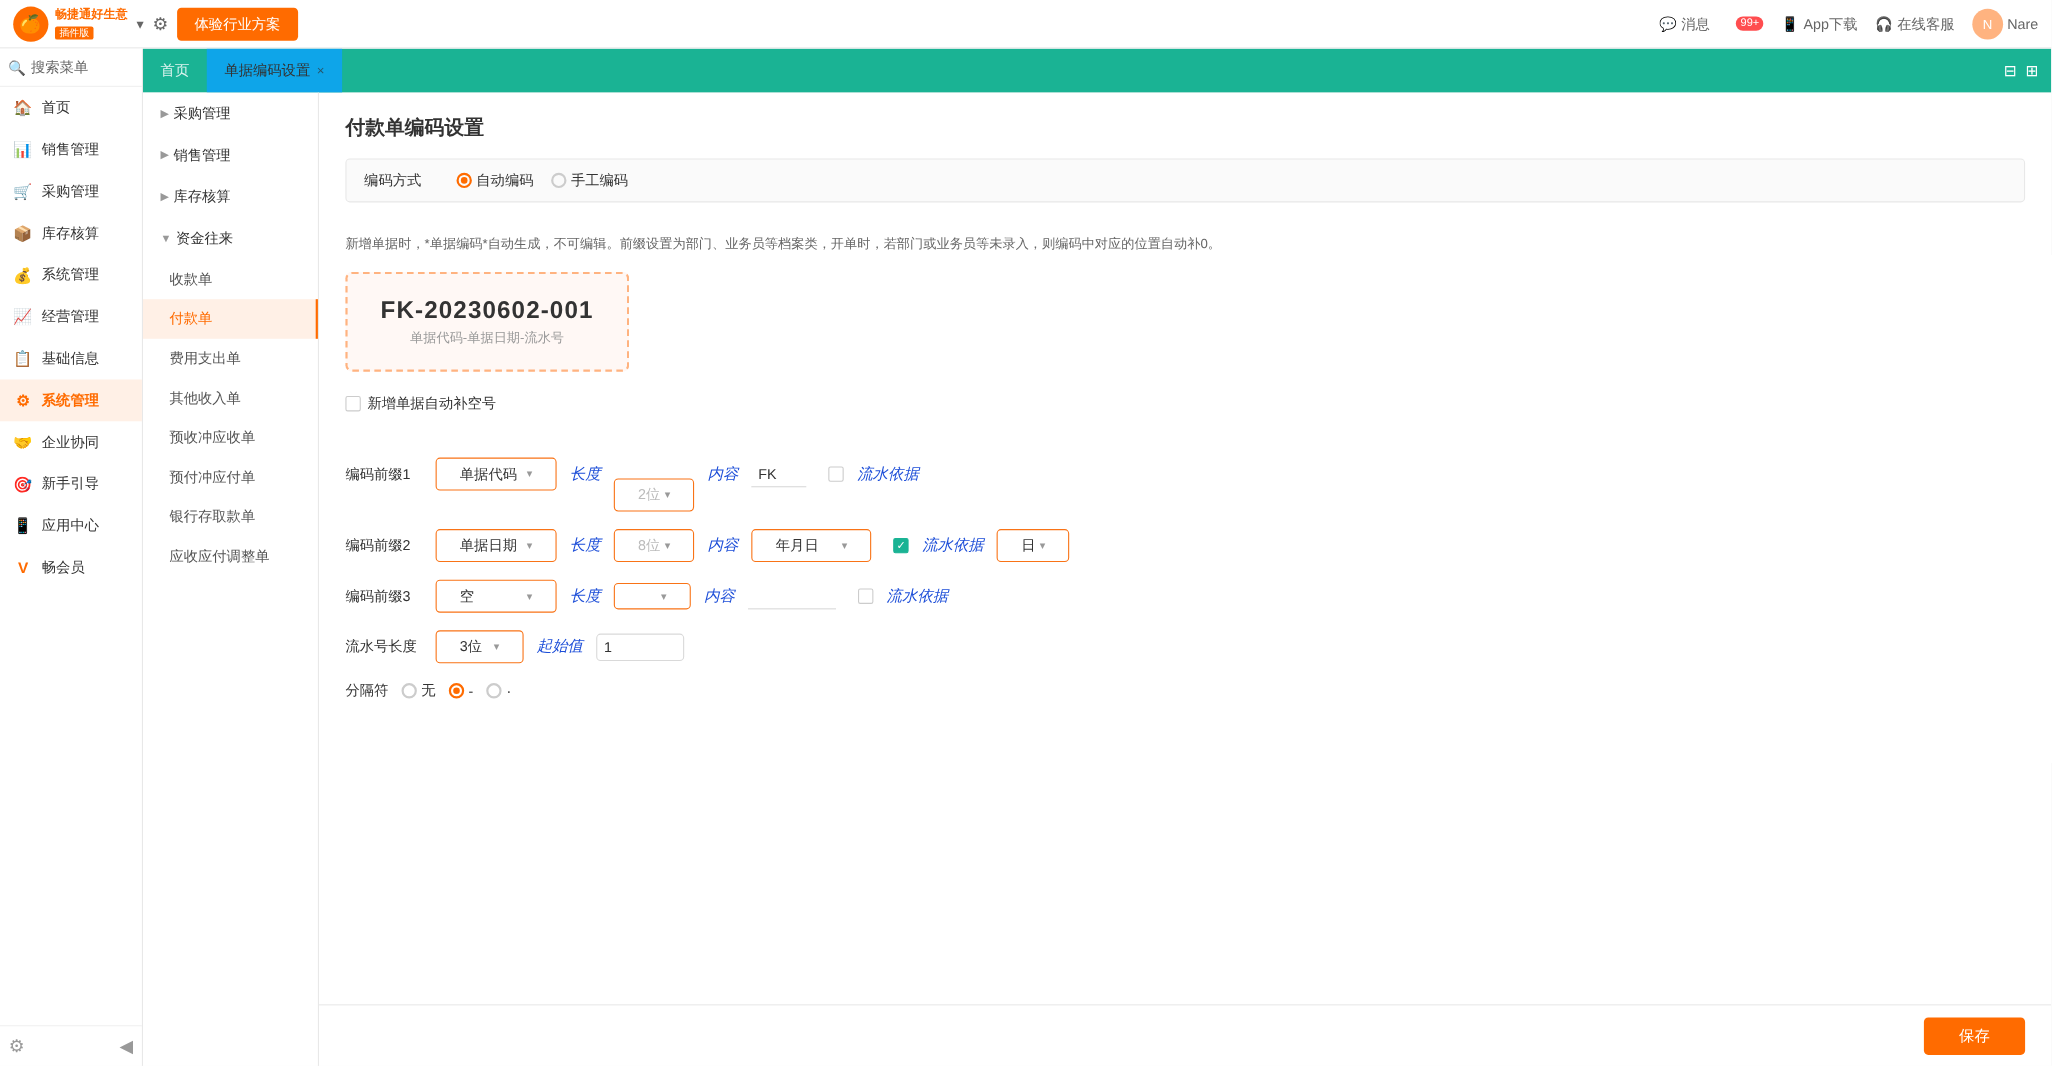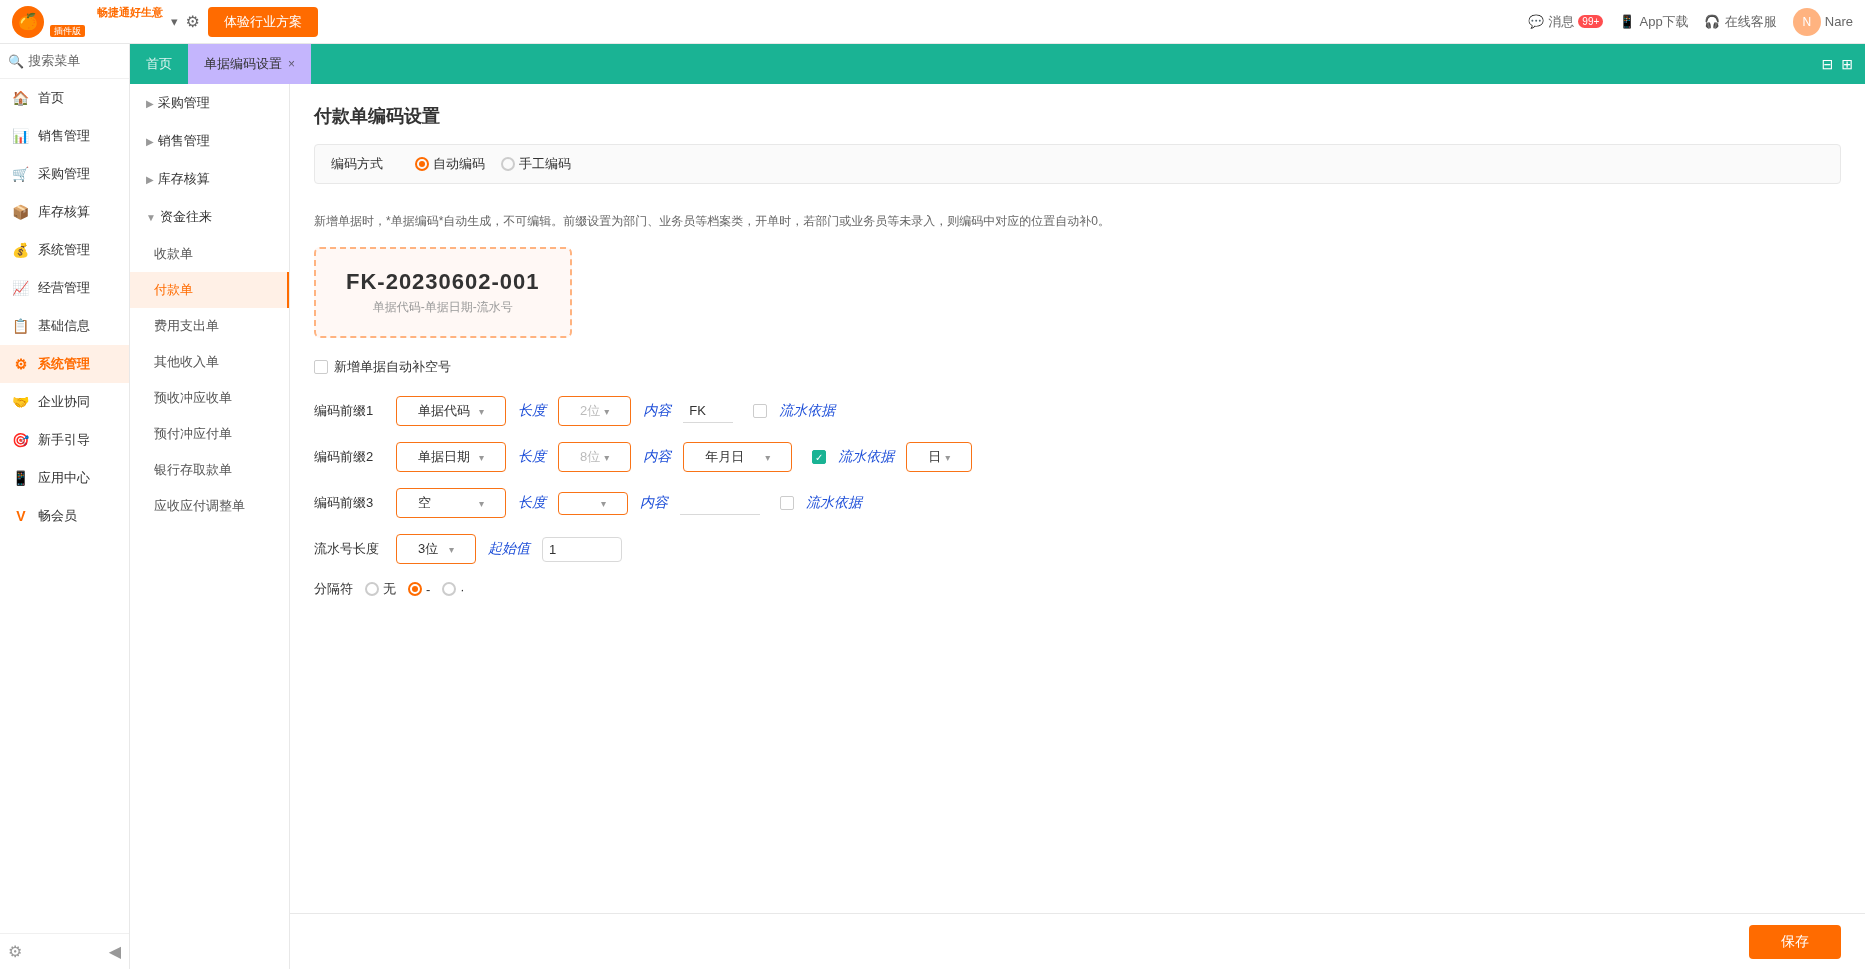--- a/index.html
+++ b/index.html
@@ -226,7 +226,7 @@
     <div class="topbar-logo">
       <div class="logo-icon">🍊</div>
       <div>
-        <div style="font-size:11px;color:#ff6b00;font-weight:bold;margin-left:47px;">畅捷通好生意</div>
+        <div style="font-size:11px;color:#ff6b00;font-weight:bold;">畅捷通好生意</div>
         <span class="logo-badge">插件版</span>
       </div>
     </div>

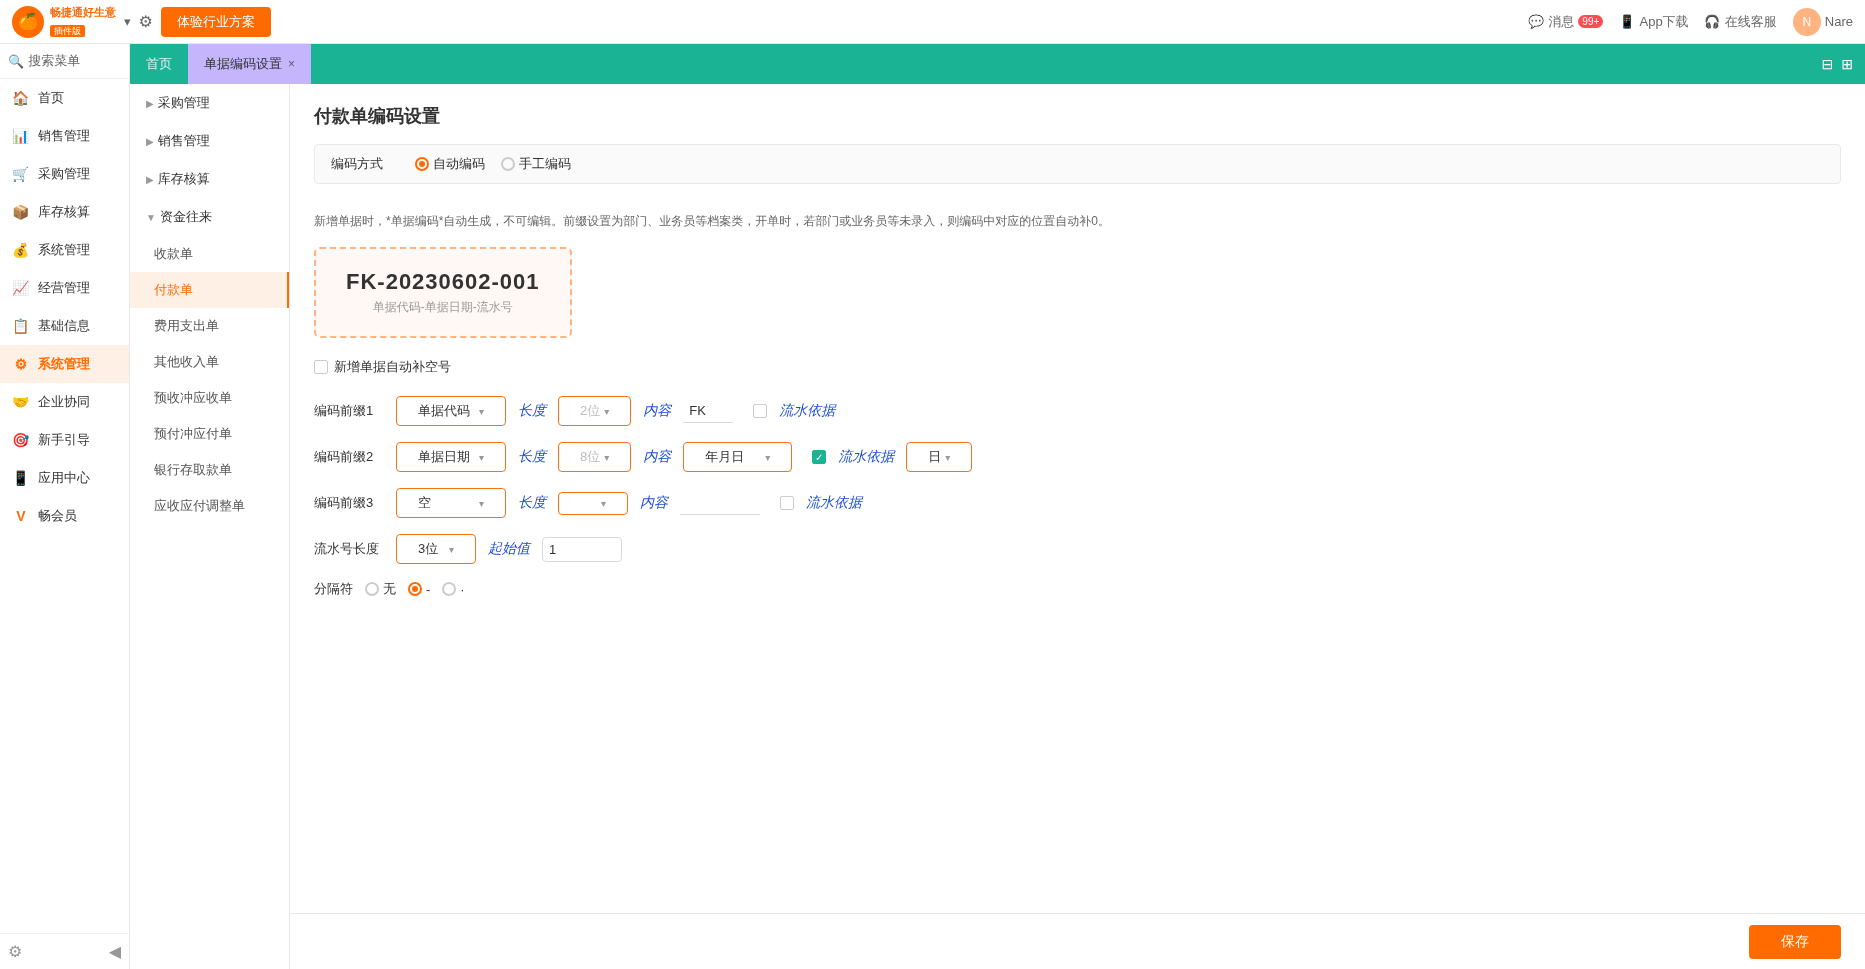--- a/index.html
+++ b/index.html
@@ -24,7 +24,7 @@
     .topbar-btn-primary { background: #ff6b00; color: white; border: none; padding: 6px 16px; border-radius: 4px; cursor: pointer; font-size: 13px; }
     .topbar-right { display: flex; align-items: center; gap: 16px; font-size: 13px; color: #666; }
     .topbar-right-item { display: flex; align-items: center; gap: 4px; cursor: pointer; }
-    .badge { background: #ff4d4f; color: white; font-size: 10px; padding: 1px 4px; border-radius: 8px; }
+    .badge { background: #ff4d4f; color: white; font-size: 10px; padding: 1px 4px; border-radius: 8px; margin-left: 20px; }
 
     
     .main-layout { display: flex; flex: 1; overflow: hidden; }

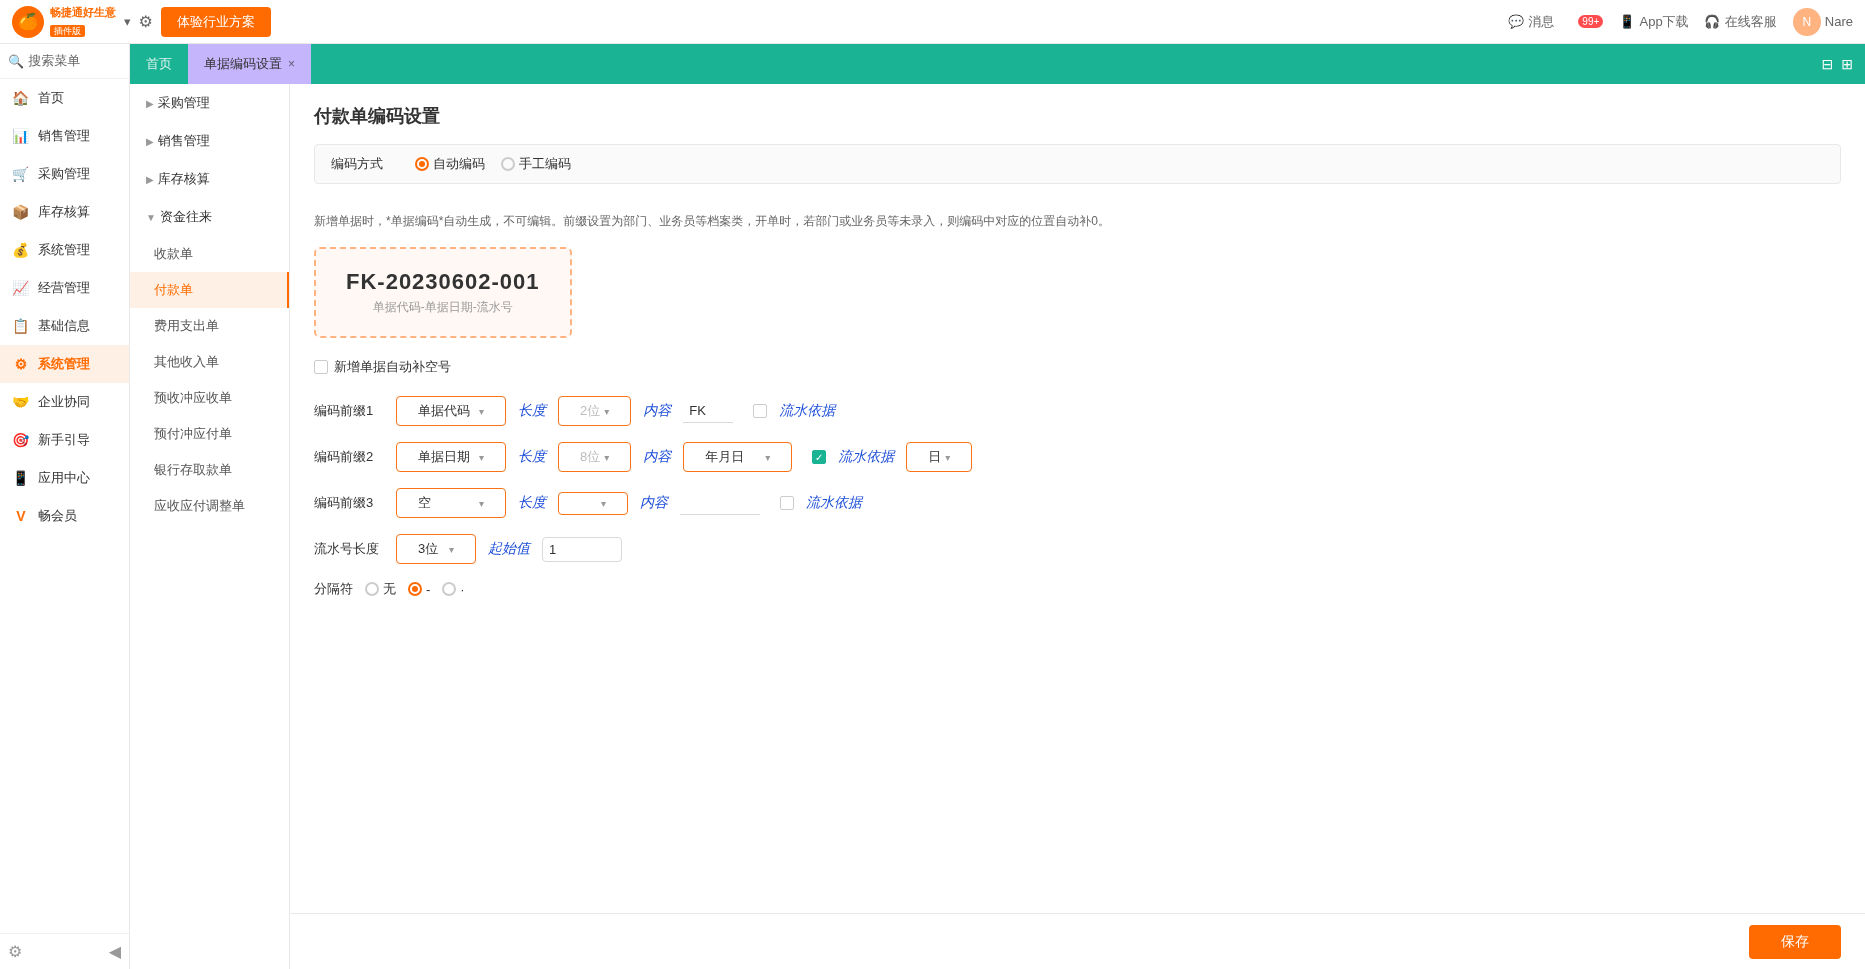--- a/index.html
+++ b/index.html
@@ -80,7 +80,7 @@
       color: rgba(255,255,255,0.85);
       gap: 6px;
     }
-    .tab-item.active { background: #c4b5fd; color: #333; }
+    .tab-item.active { background: #0ea5e9; color: #333; }
     .tab-close { font-size: 12px; opacity: 0.7; }
     .tabbar-actions { margin-left: auto; display: flex; align-items: center; gap: 8px; padding-right: 12px; color: white; font-size: 16px; cursor: pointer; }
     .content-inner {

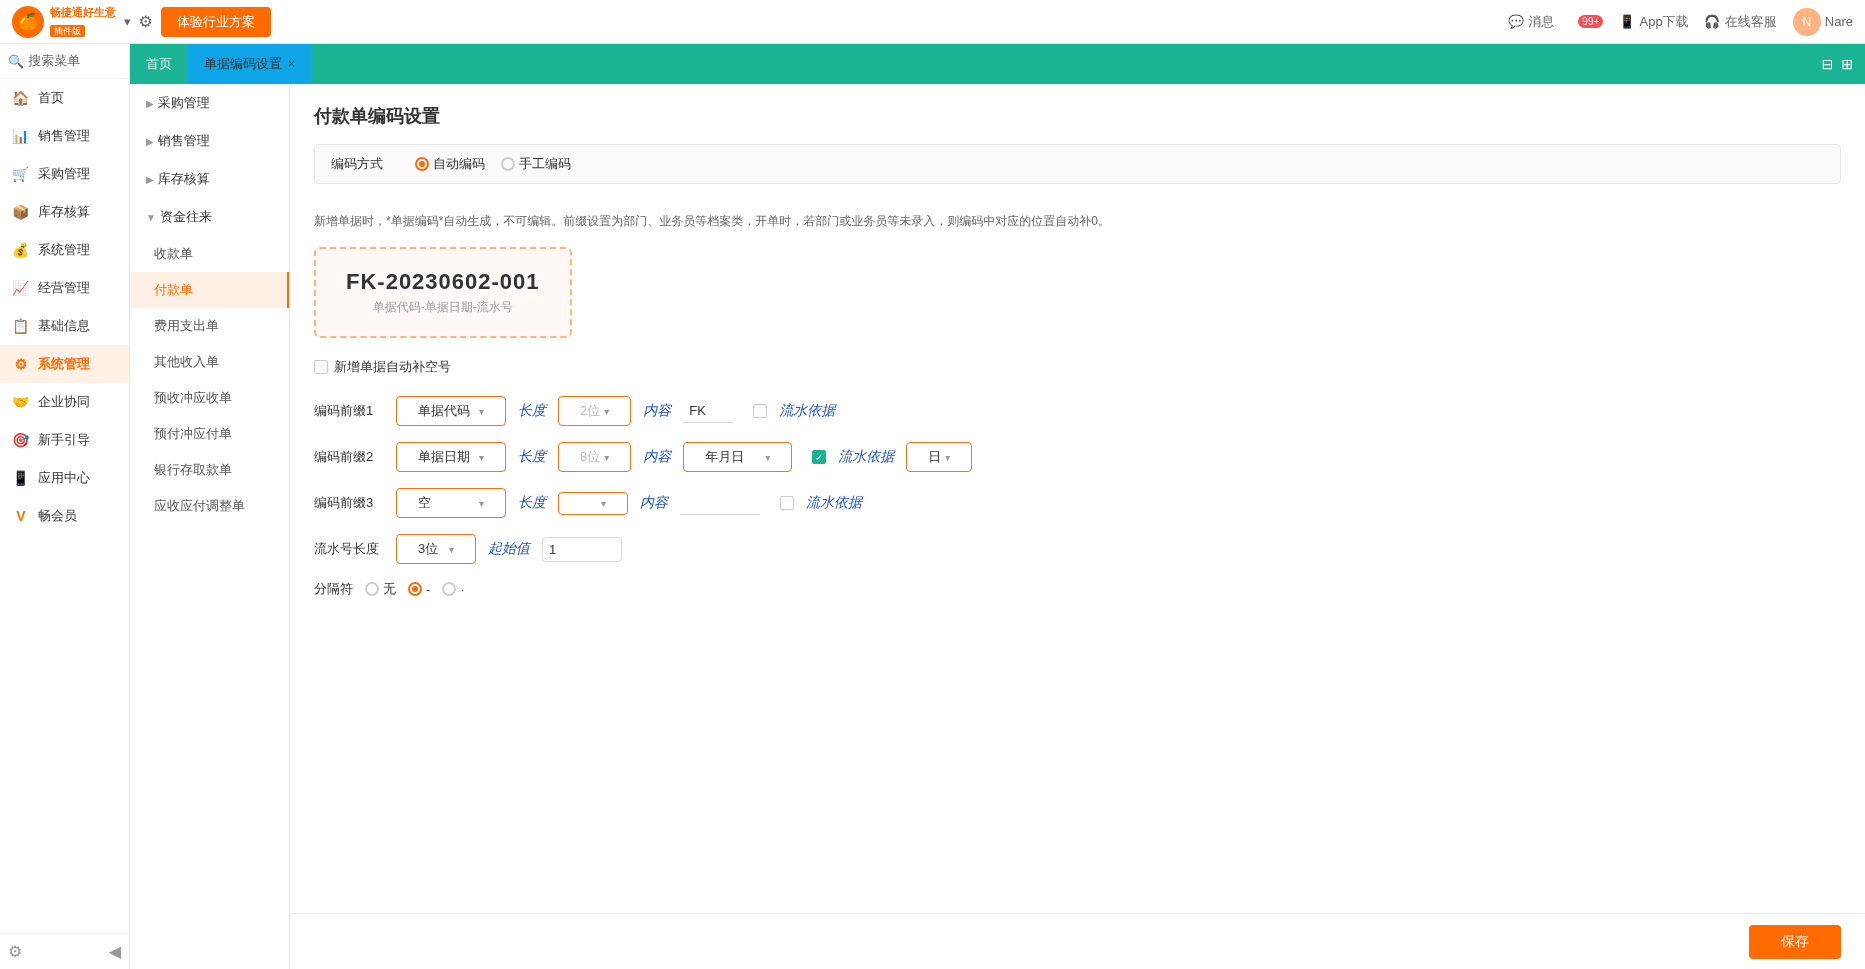--- a/index.html
+++ b/index.html
@@ -413,7 +413,7 @@
               <span class="form-select-arrow">▾</span>
             </div>
             <span class="form-text">长度</span>
-            <div class="form-select" style="min-width:70px;">
+            <div class="form-select" style="min-width:70px;margin-top:39px;">
               <span style="color:#bbb;">2位</span>
               <span class="form-select-arrow">▾</span>
             </div>

